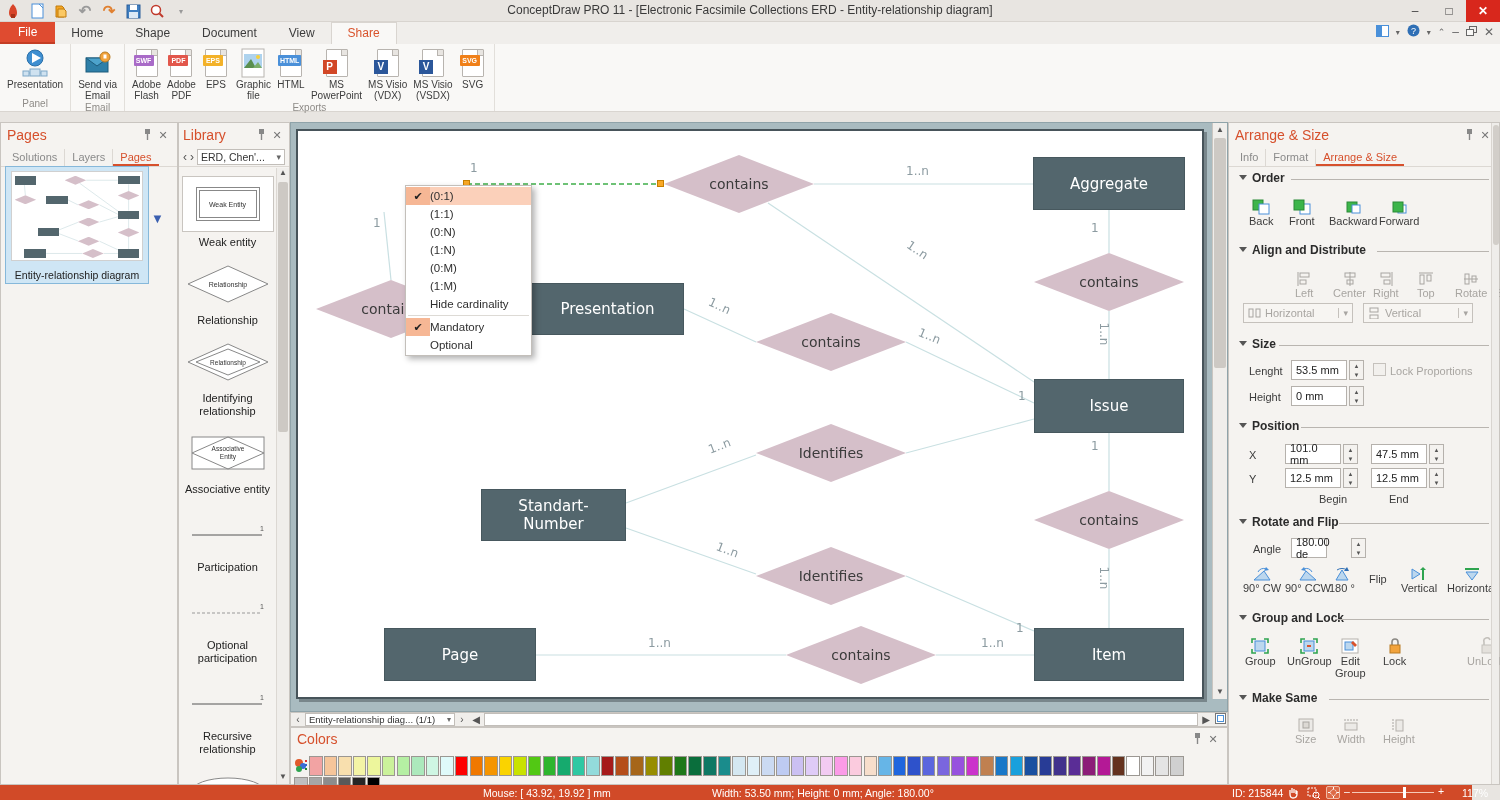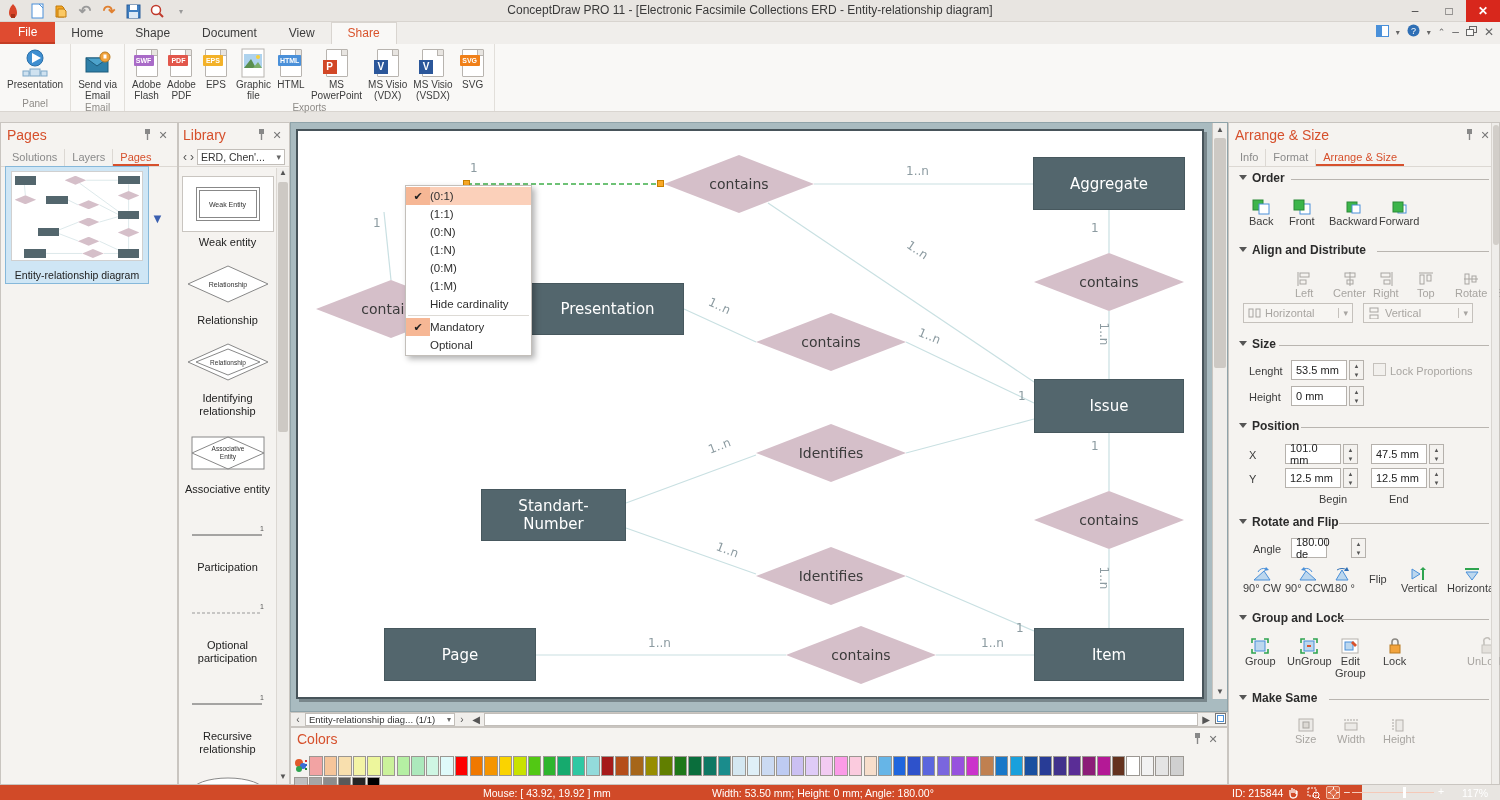--- a/index.html
+++ b/index.html
@@ -112,7 +112,7 @@
   .msep { height:1px; background:#dddad5; margin:2px 2px; }
 
   
-  .statusbar { position:absolute; left:0; top:785px; width:1362px; height:15px; background:#d14a28; color:#fff; font-size:10.5px; display:flex; align-items:center; }
+  .statusbar { position:absolute; left:0; top:785px; width:1472px; height:15px; background:#d14a28; color:#fff; font-size:10.5px; display:flex; align-items:center; }
   .statusbar .st { position:absolute; white-space:nowrap; }
   .szslider { position:absolute; left:1352px; top:7px; width:82px; height:1px; background:#f5c9b8; }
   .szthumb { position:absolute; left:1403px; top:2px; width:3px; height:11px; background:#fff; }

